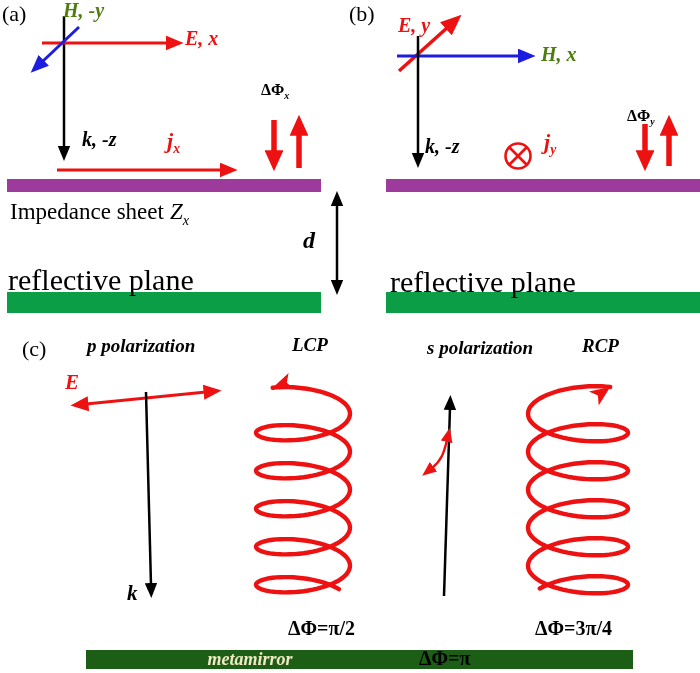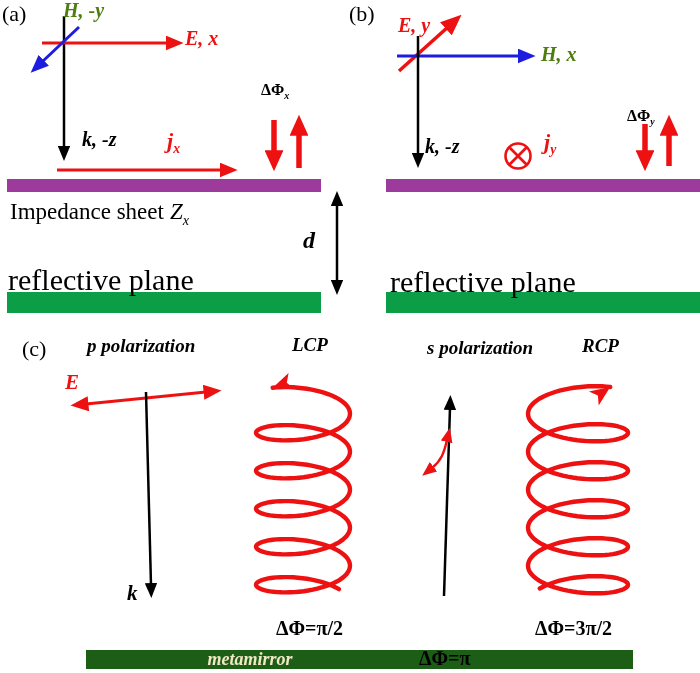--- a/index.html
+++ b/index.html
@@ -120,7 +120,7 @@
   <div class="lbl ctitle" style="left:582px;top:336px;">RCP</div>
   <div class="lbl vec red" style="left:65px;top:371px;font-size:21px;">E</div>
   <div class="lbl vec" style="left:127px;top:582px;font-size:21px;">k</div>
-  <div class="lbl phaseq" style="left:276px;top:618px;">ΔΦ=π/2</div>
+  <div class="lbl phaseq" style="left:288px;top:618px;">ΔΦ=π/2</div>
   <div class="lbl phaseq" style="left:419px;top:648px;">ΔΦ=π</div>
   <div class="lbl phaseq" style="left:535px;top:618px;">ΔΦ=3π/2</div>
 

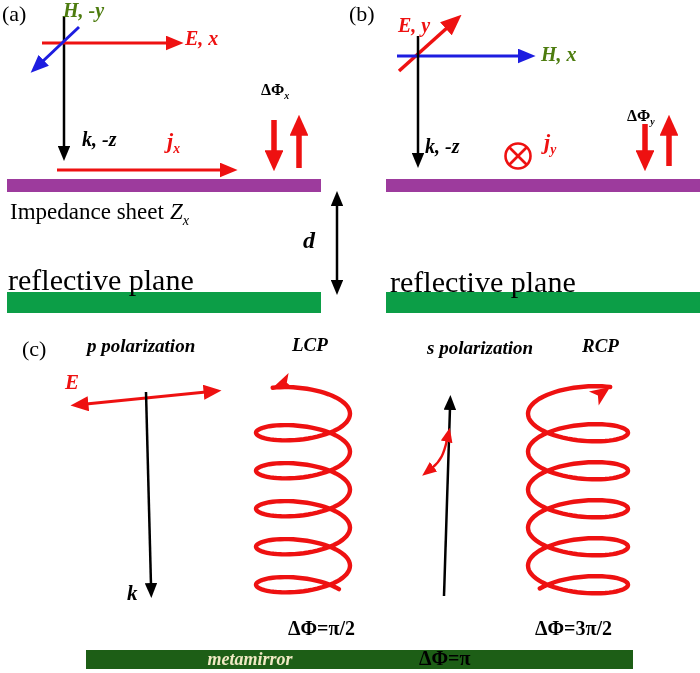--- a/index.html
+++ b/index.html
@@ -122,7 +122,7 @@
   <div class="lbl vec" style="left:127px;top:582px;font-size:21px;">k</div>
   <div class="lbl phaseq" style="left:288px;top:618px;">ΔΦ=π/2</div>
   <div class="lbl phaseq" style="left:419px;top:648px;">ΔΦ=π</div>
-  <div class="lbl phaseq" style="left:535px;top:618px;">ΔΦ=3π/2</div>
+  <div class="lbl phaseq" style="left:535px;top:618px;">ΔΦ=3π/4</div>
 
 </div>
 

